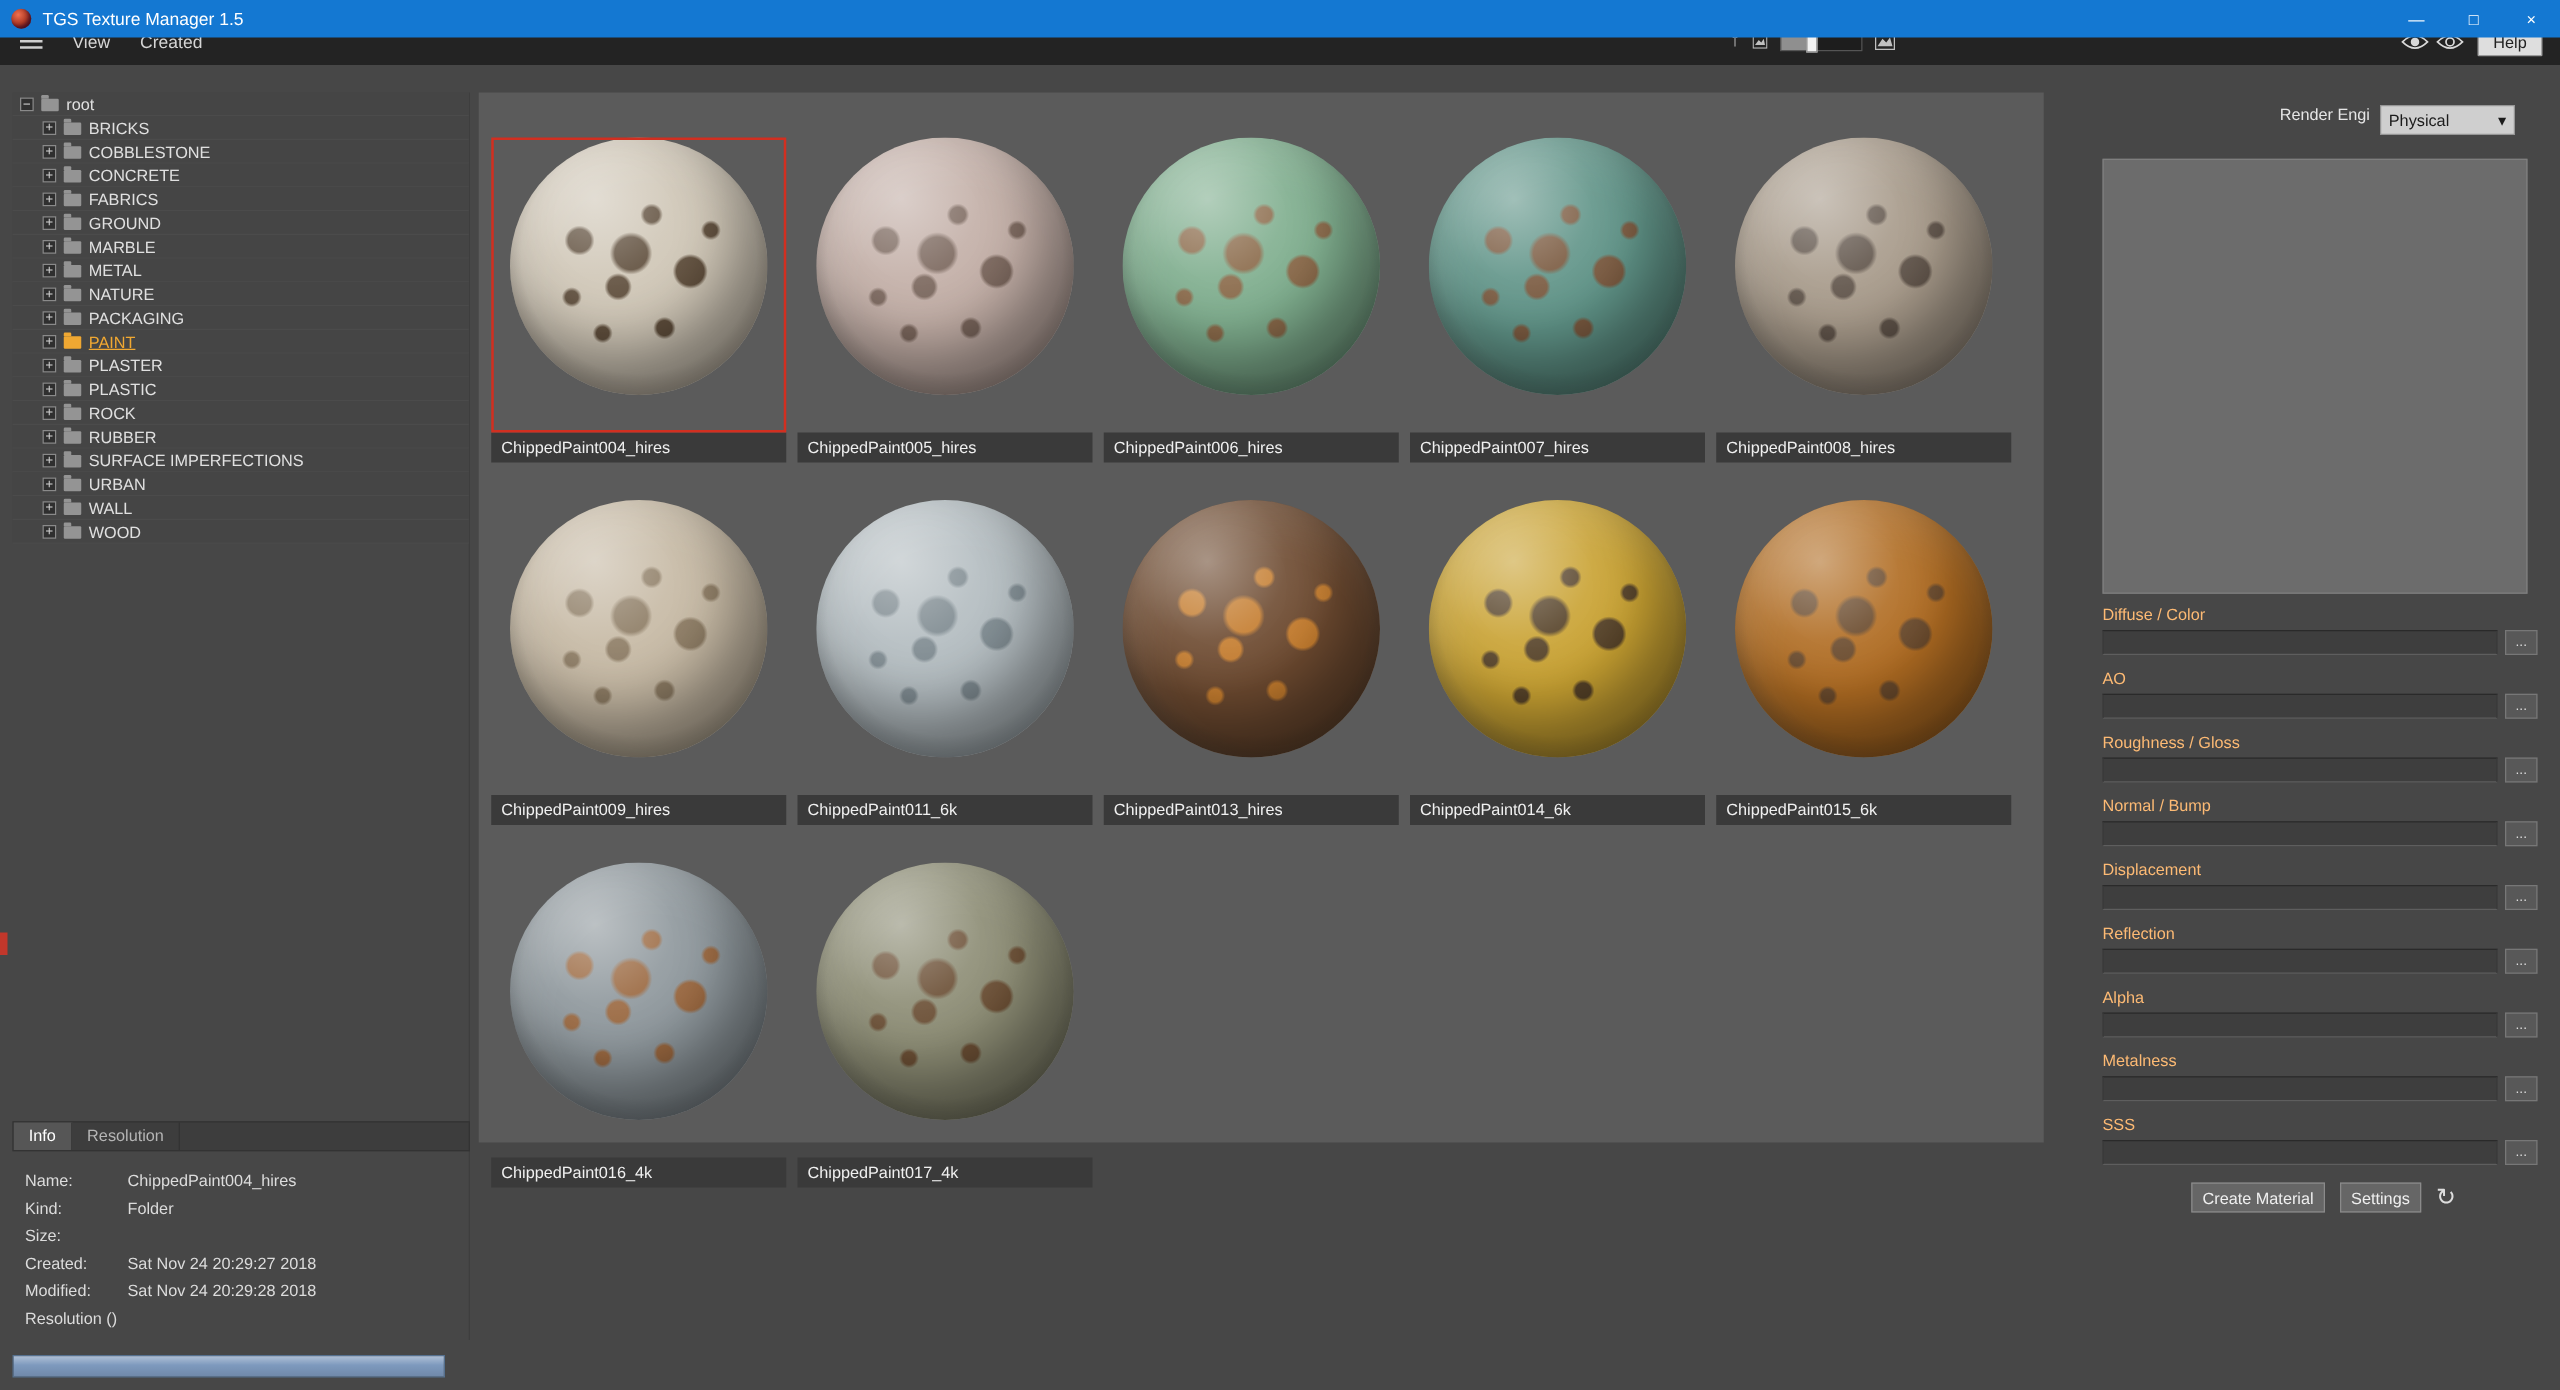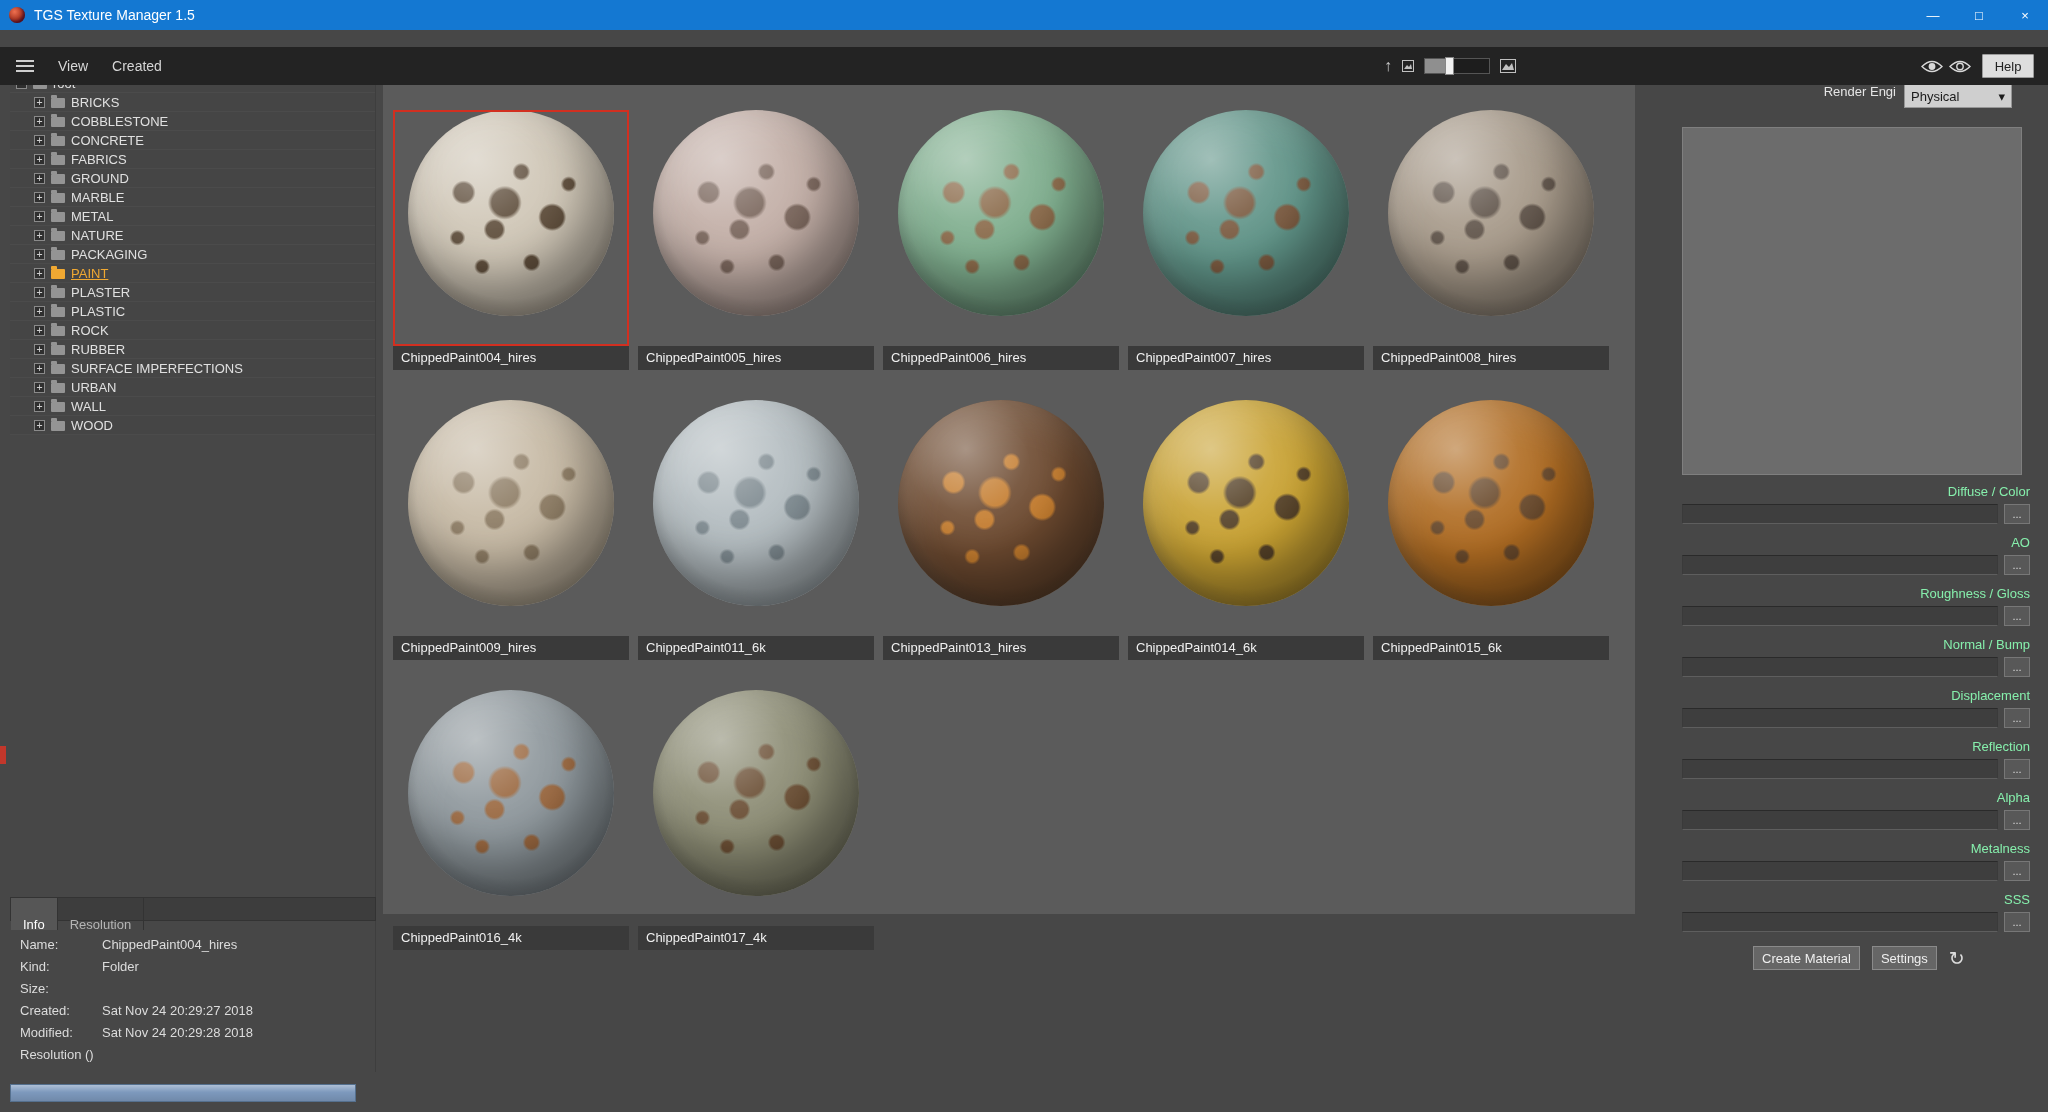--- a/index.html
+++ b/index.html
@@ -17,7 +17,7 @@
     font-size:13px;color:#fff;}
 
   
-  #menubar{position:absolute;left:0;top:47px;width:2048px;height:38px;background:#232323;
+  #menubar{position:absolute;left:0;top:14px;width:2048px;height:38px;background:#232323;
     color:#d6d6d6;font-size:14px;z-index:4;}
   #menu-left{position:absolute;left:0;top:0;height:38px;display:flex;align-items:center;
     gap:24px;padding-left:16px;}

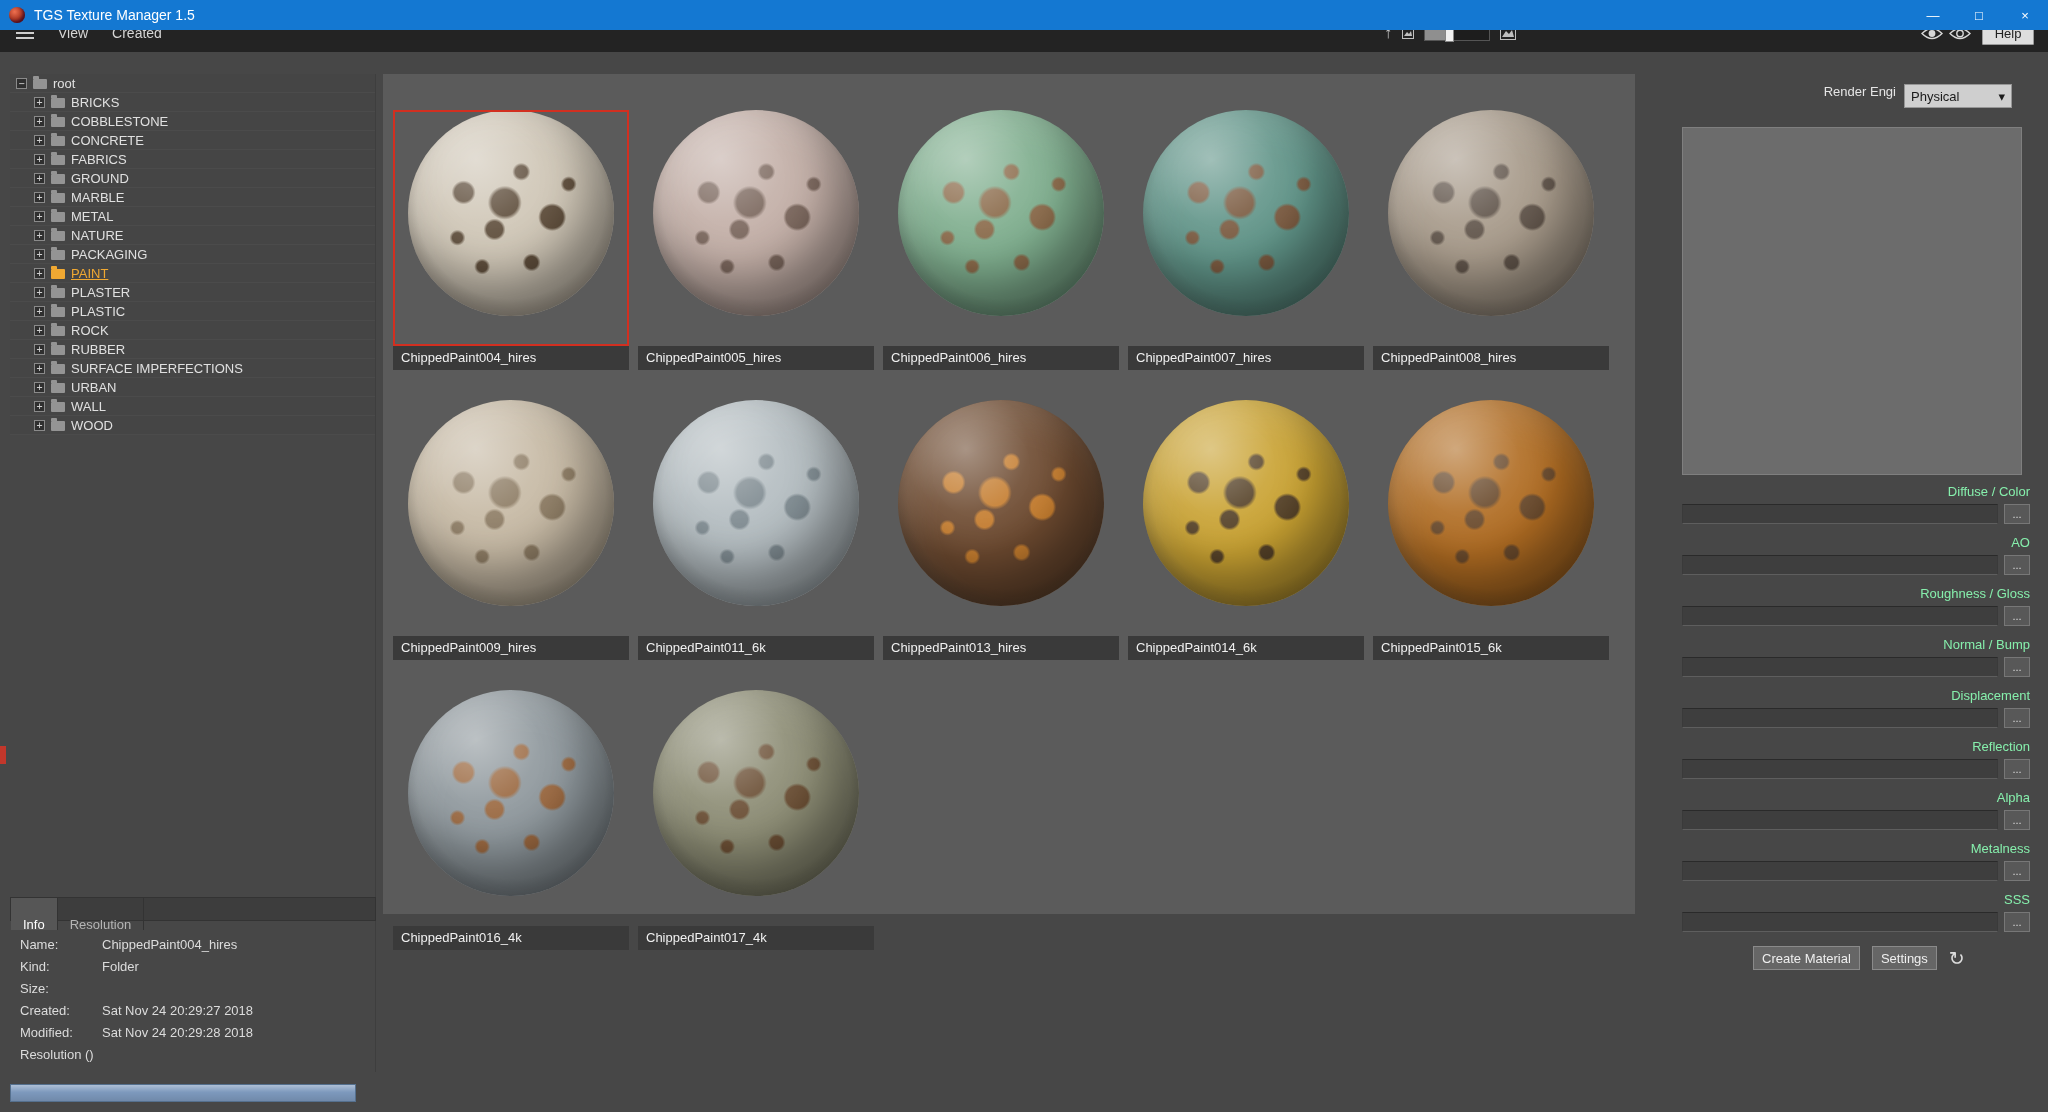--- a/index.html
+++ b/index.html
@@ -81,7 +81,7 @@
   #preview-box{position:absolute;left:1682px;top:127px;width:340px;height:348px;
     background:#6c6c6c;border:1px solid #7f7f7f;}
   #channel-list{position:absolute;left:1682px;top:484px;width:348px;}
-  .channel-label{font-size:13px;color:#86efac;height:17px;margin-bottom:3px;text-align:right;}
+  .channel-label{font-size:13px;color:#fdba74;height:17px;margin-bottom:3px;}
   .channel-row{display:flex;gap:6px;margin-bottom:11px;}
   .channel-input{flex:1;height:20px;background:#3e3e3e;border:1px solid;
     border-color:#2a2a2a #3a3a3a #5e5e5e #3a3a3a;color:#ddd;font-family:inherit;font-size:12px;padding:0 4px;}

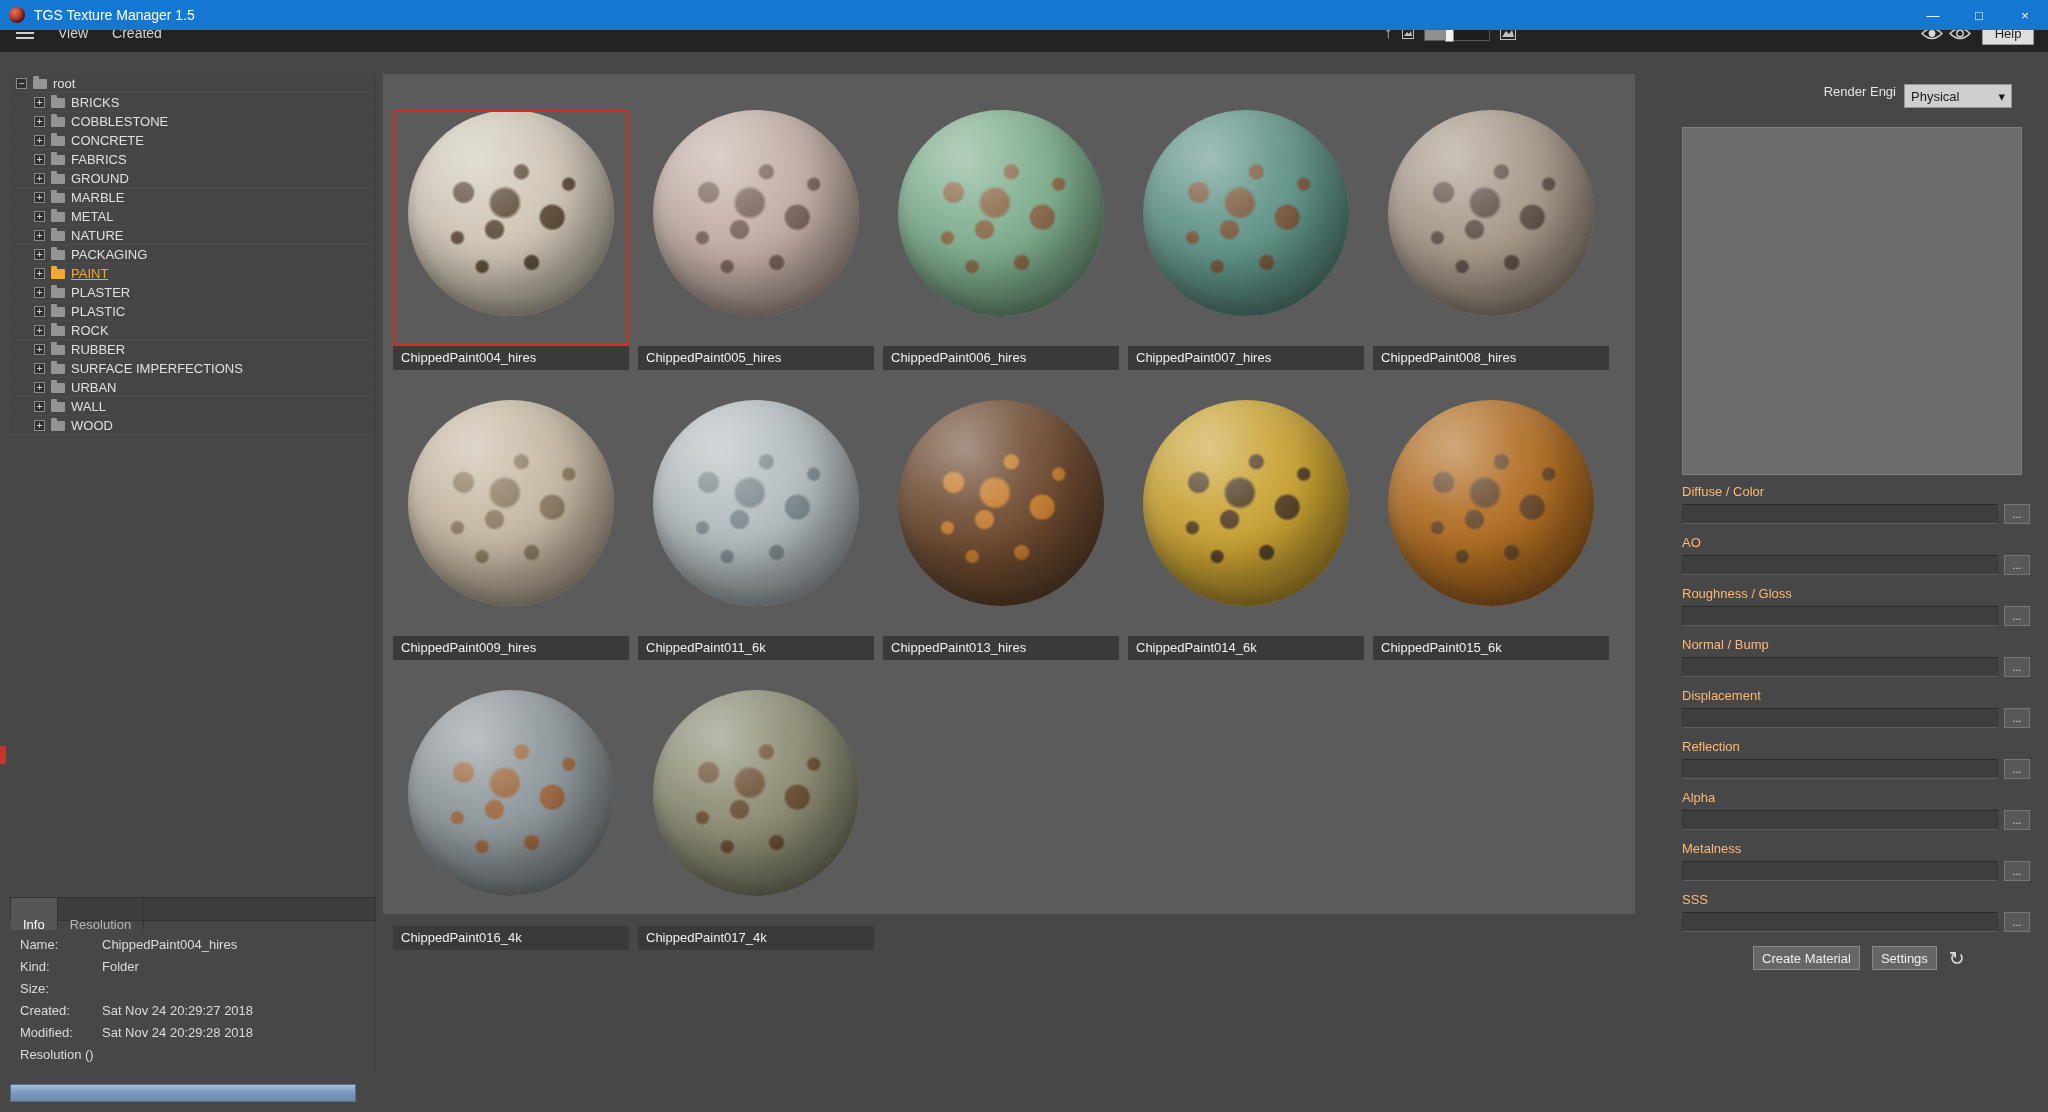--- a/index.html
+++ b/index.html
@@ -95,7 +95,7 @@
   
   #info-panel{position:absolute;left:10px;top:897px;width:366px;height:176px;}
   #info-tabs{height:24px;background:#3d3d3d;display:flex;border:1px solid #333;}
-  .info-tab{padding:16px 12px;line-height:22px;font-size:13px;color:#b5b5b5;border-right:1px solid #333;}
+  .info-tab{padding:0 12px;line-height:22px;font-size:13px;color:#b5b5b5;border-right:1px solid #333;}
   .info-tab.active{background:#565656;color:#fff;}
   #info-fields{padding:12px 0 0 10px;}
   .info-field{display:flex;height:22px;font-size:13px;color:#dcdcdc;align-items:center;}

